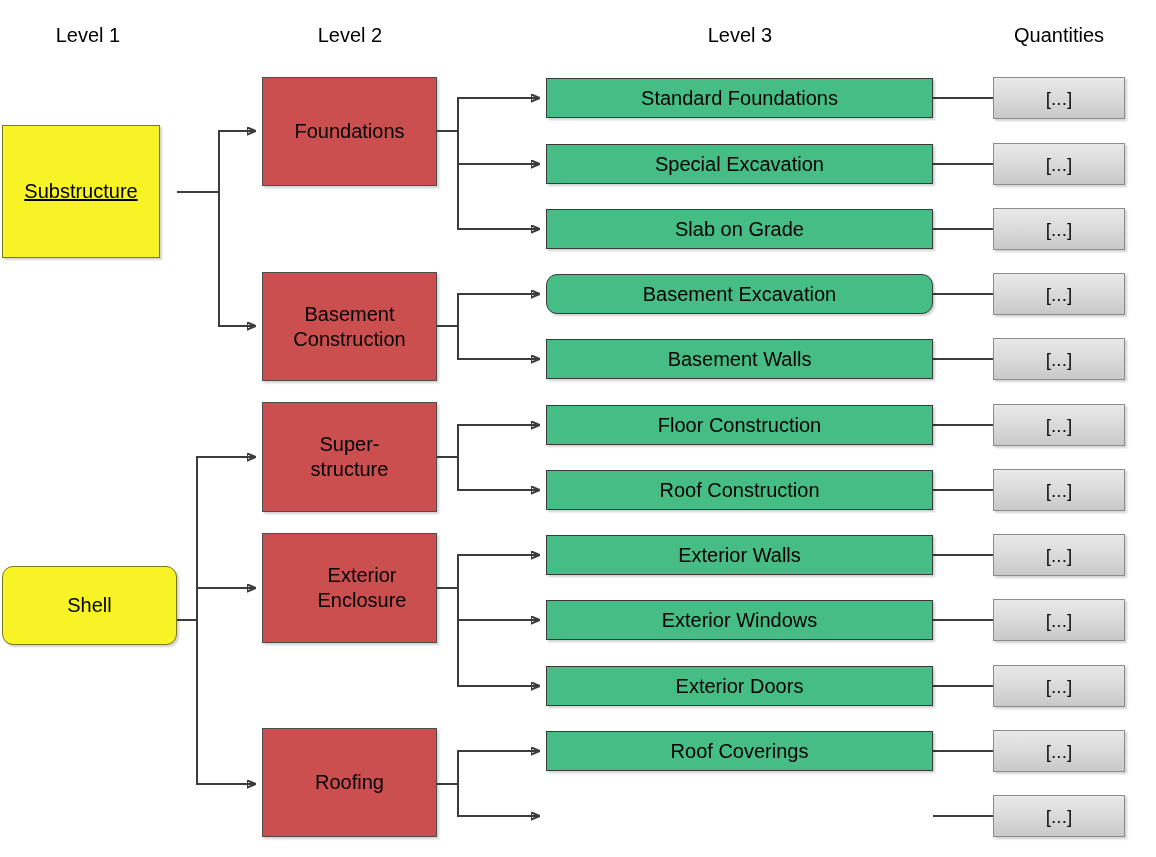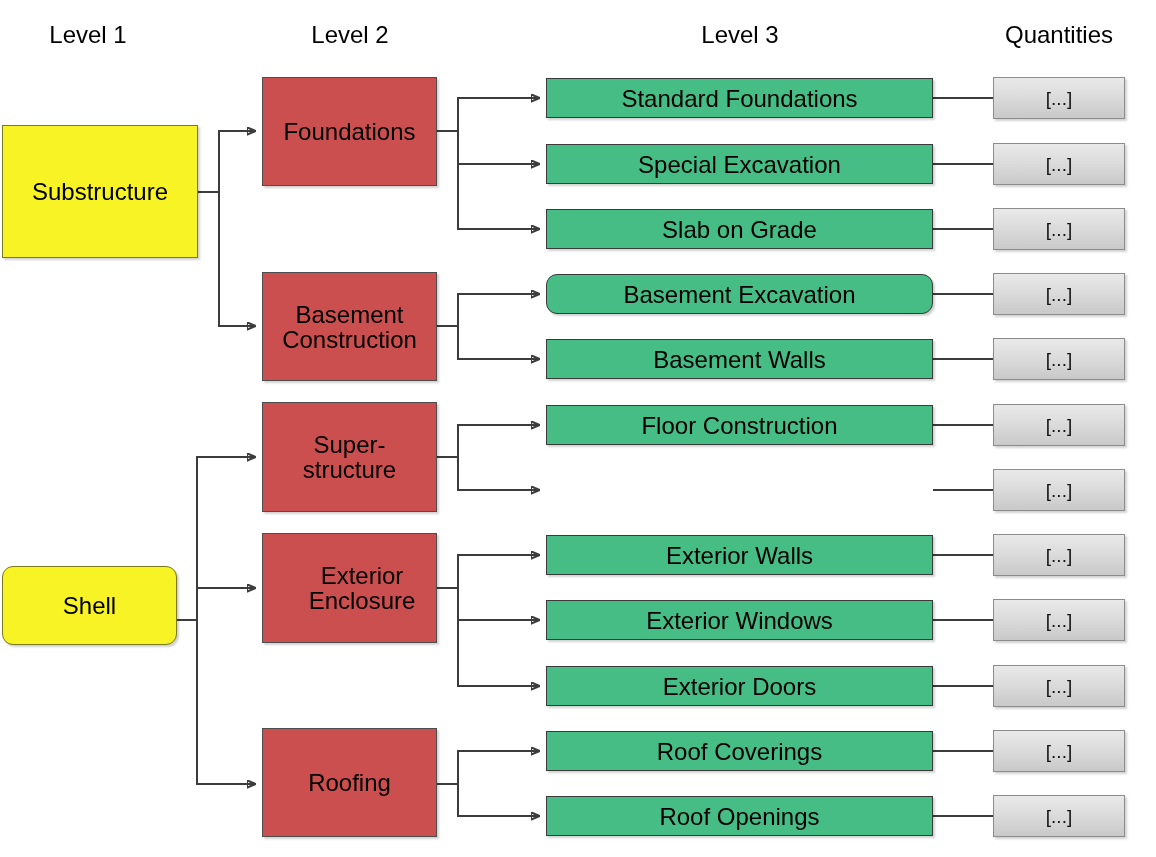--- a/index.html
+++ b/index.html
@@ -10,7 +10,7 @@
   }
   #stage{position:absolute;left:0;top:0;width:1156px;height:857px;}
   .hdr{
-    position:absolute;font-size:24px;color:#000;white-space:nowrap;
+    position:absolute;font-size:20px;color:#000;white-space:nowrap;
     text-align:center;font-weight:400;line-height:34px;
   }
   .node{

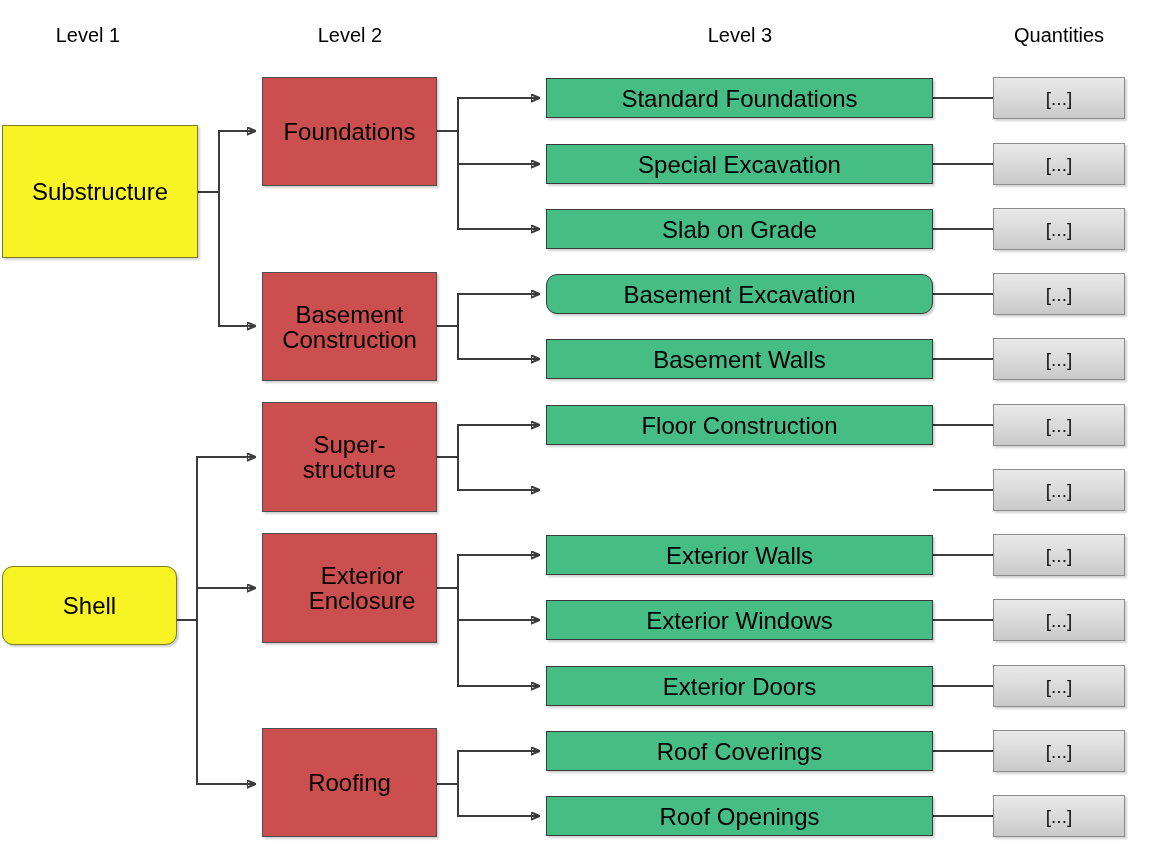--- a/index.html
+++ b/index.html
@@ -17,7 +17,7 @@
     position:absolute;box-sizing:border-box;
     border:1px solid #4d4d4d;
     display:flex;align-items:center;justify-content:center;
-    text-align:center;color:#000;font-size:24px;line-height:25px;
+    text-align:center;color:#000;font-size:20px;line-height:25px;
     box-shadow:2px 2px 2px rgba(0,0,0,0.18);
     padding:2px 6px;
   }

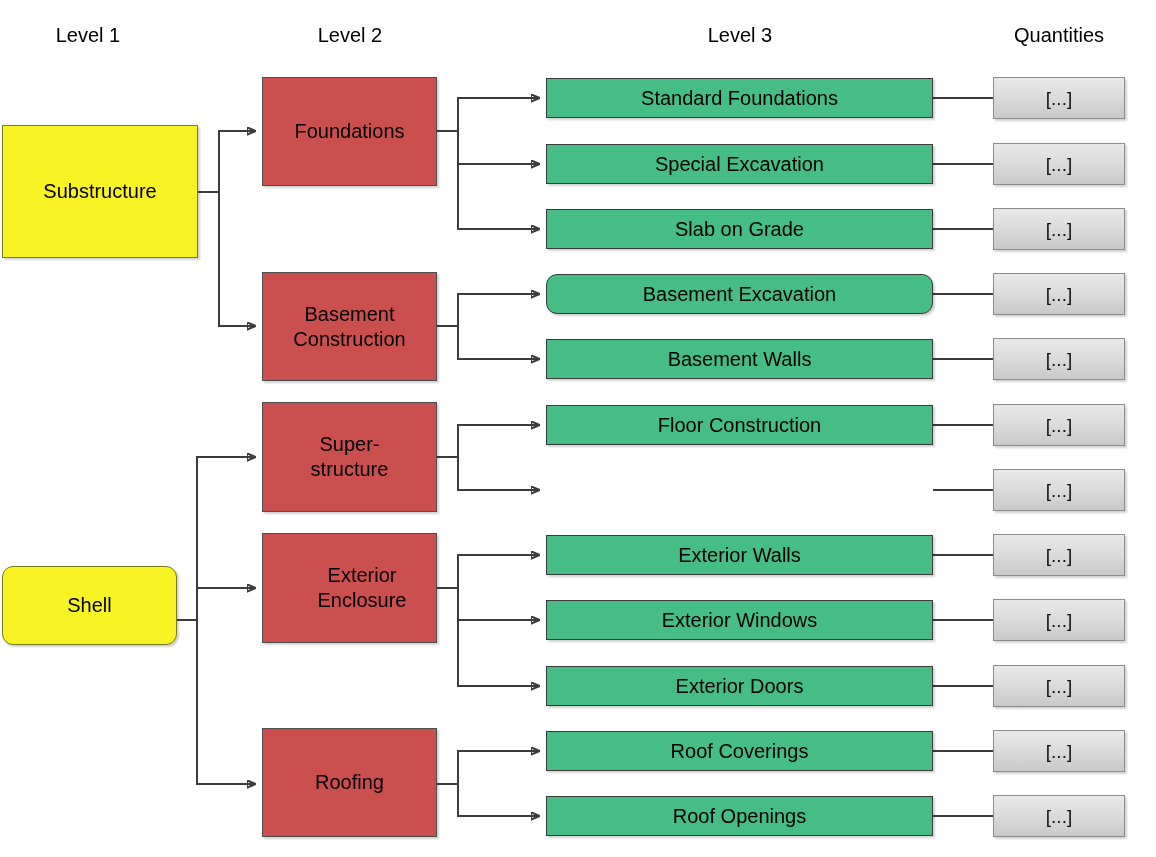--- a/index.html
+++ b/index.html
@@ -86,7 +86,7 @@
     <line x1="933" y1="816" x2="993" y2="816"></line>
   </svg>
 
-  <div class="node l1" style="left:2px;top:125px;width:196px;height:133px;">Substructure</div>
+  <div class="node l1" style="left:2px;top:125px;width:158px;height:133px;text-decoration:underline;">Substructure</div>
   <div class="node l1" style="left:2px;top:566px;width:175px;height:79px;border-radius:11px;">Shell</div>
 
   <div class="node l2" style="left:262px;top:77px;width:175px;height:109px;">Foundations</div>

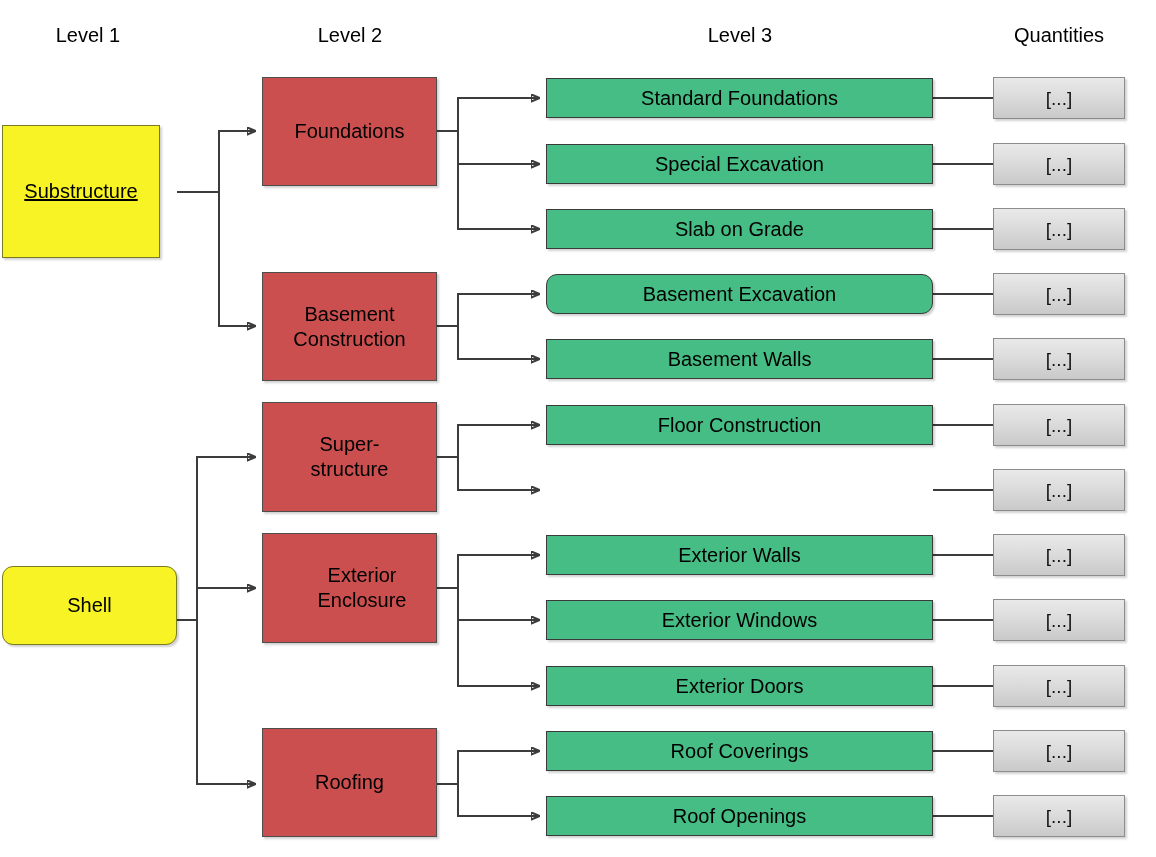--- a/index.html
+++ b/index.html
@@ -101,6 +101,7 @@
   <div class="node l3" style="left:546px;top:274px;width:387px;height:40px;border-radius:11px;">Basement Excavation</div>
   <div class="node l3" style="left:546px;top:339px;width:387px;height:40px;text-align:right;">Basement Walls</div>
   <div class="node l3" style="left:546px;top:405px;width:387px;height:40px;">Floor Construction</div>
+  <div class="node l3" style="left:546px;top:470px;width:387px;height:40px;">Roof Construction</div>
   <div class="node l3" style="left:546px;top:535px;width:387px;height:40px;">Exterior Walls</div>
   <div class="node l3" style="left:546px;top:600px;width:387px;height:40px;">Exterior Windows</div>
   <div class="node l3" style="left:546px;top:666px;width:387px;height:40px;">Exterior Doors</div>

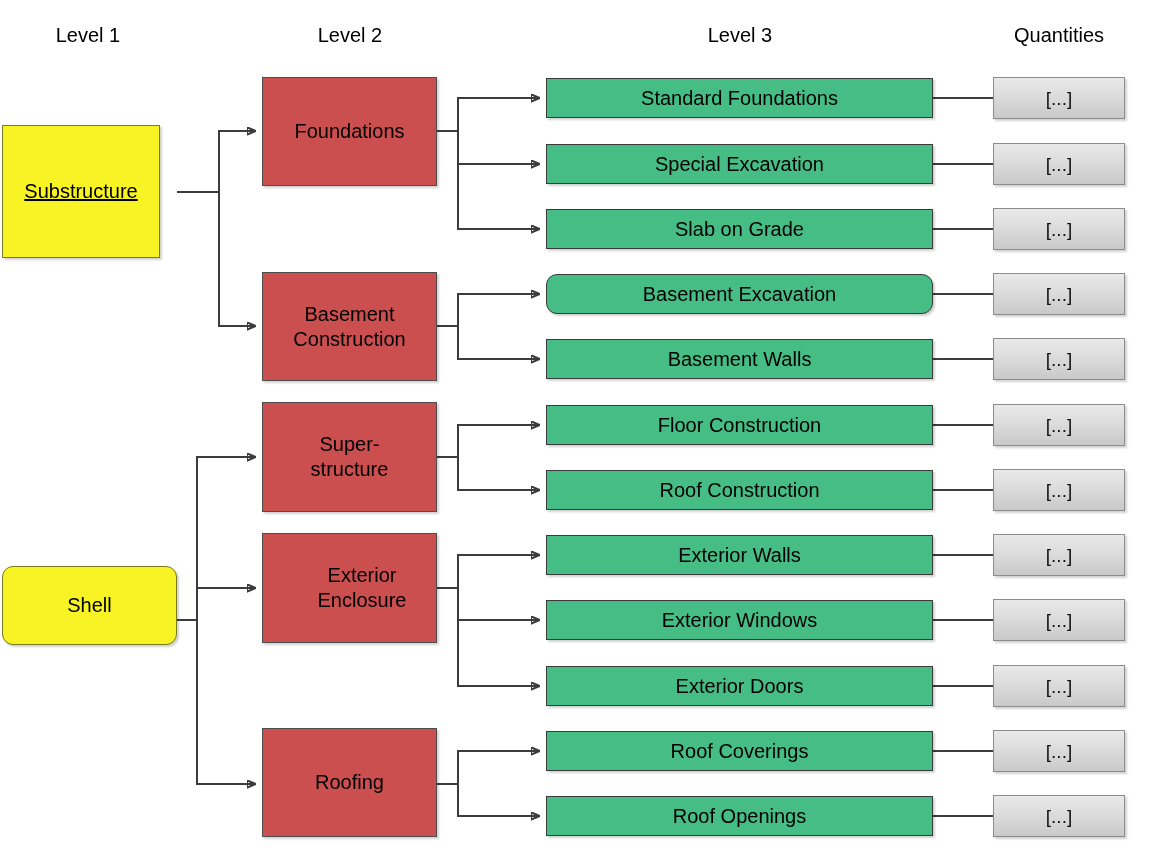--- a/index.html
+++ b/index.html
@@ -106,7 +106,6 @@
   <div class="node l3" style="left:546px;top:600px;width:387px;height:40px;">Exterior Windows</div>
   <div class="node l3" style="left:546px;top:666px;width:387px;height:40px;">Exterior Doors</div>
   <div class="node l3" style="left:546px;top:731px;width:387px;height:40px;">Roof Coverings</div>
-  <div class="node l3" style="left:546px;top:796px;width:387px;height:40px;">Roof Openings</div>
 
   <div class="node qty" style="left:993px;top:77px;width:132px;height:42px;">[...]</div>
   <div class="node qty" style="left:993px;top:143px;width:132px;height:42px;">[...]</div>

